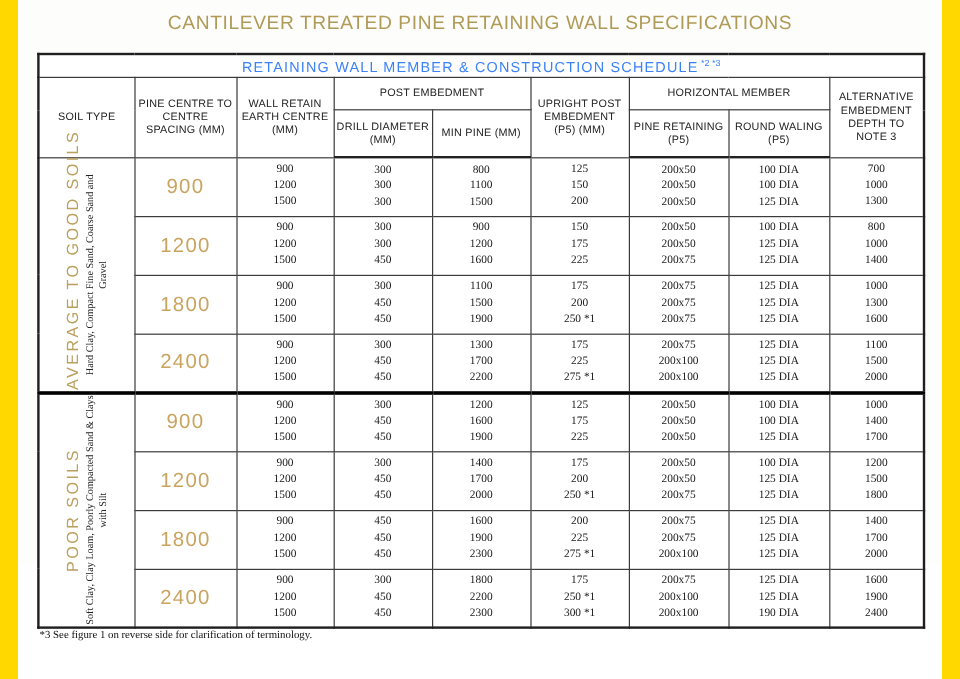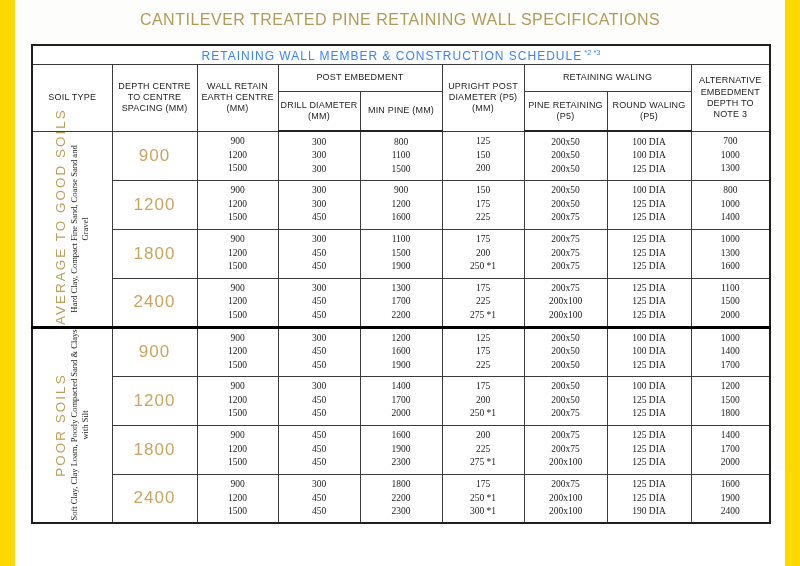--- a/index.html
+++ b/index.html
@@ -117,7 +117,7 @@
         <th rowspan="2" class="colhead">WALL RETAIN EARTH CENTRE (MM)</th>
         <th colspan="2" class="colhead">POST EMBEDMENT</th>
         <th rowspan="2" class="colhead">UPRIGHT POST DIAMETER (P5) (MM)</th>
-        <th colspan="2" class="colhead">RETAINING WALING</th>
+        <th colspan="2" class="colhead">HORIZONTAL MEMBER</th>
         <th rowspan="2" class="colhead">ALTERNATIVE EMBEDMENT DEPTH TO NOTE 3</th>
       </tr>
       <tr class="hrow2">

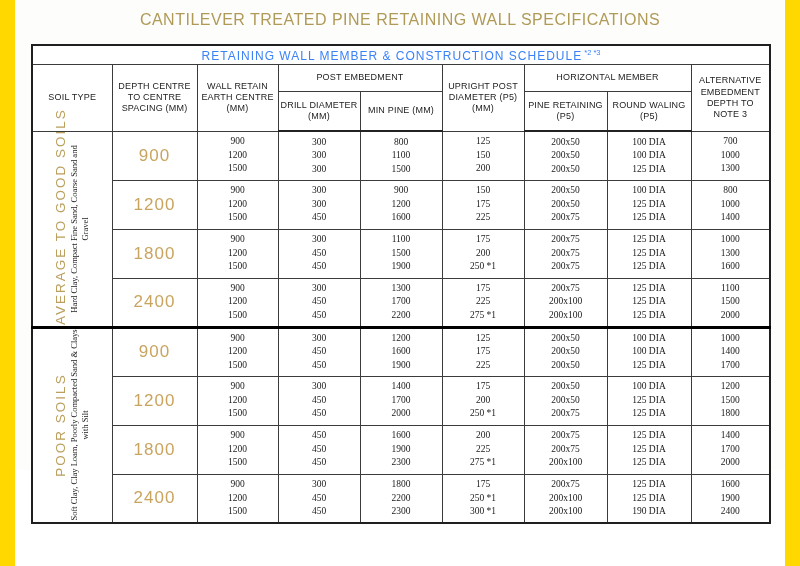--- a/index.html
+++ b/index.html
@@ -113,7 +113,7 @@
       </tr>
       <tr class="hrow1">
         <th rowspan="2" class="colhead">SOIL TYPE</th>
-        <th rowspan="2" class="colhead">DEPTH CENTRE TO CENTRE SPACING (MM)</th>
+        <th rowspan="2" class="colhead">PINE CENTRE TO CENTRE SPACING (MM)</th>
         <th rowspan="2" class="colhead">WALL RETAIN EARTH CENTRE (MM)</th>
         <th colspan="2" class="colhead">POST EMBEDMENT</th>
         <th rowspan="2" class="colhead">UPRIGHT POST DIAMETER (P5) (MM)</th>

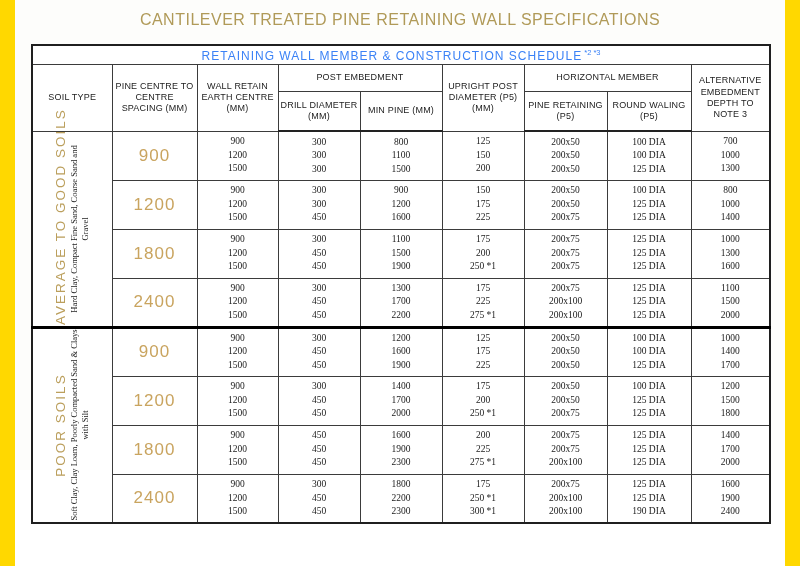--- a/index.html
+++ b/index.html
@@ -116,7 +116,7 @@
         <th rowspan="2" class="colhead">PINE CENTRE TO CENTRE SPACING (MM)</th>
         <th rowspan="2" class="colhead">WALL RETAIN EARTH CENTRE (MM)</th>
         <th colspan="2" class="colhead">POST EMBEDMENT</th>
-        <th rowspan="2" class="colhead">UPRIGHT POST DIAMETER (P5) (MM)</th>
+        <th rowspan="2" class="colhead">UPRIGHT POST EMBEDMENT (P5) (MM)</th>
         <th colspan="2" class="colhead">HORIZONTAL MEMBER</th>
         <th rowspan="2" class="colhead">ALTERNATIVE EMBEDMENT DEPTH TO NOTE 3</th>
       </tr>

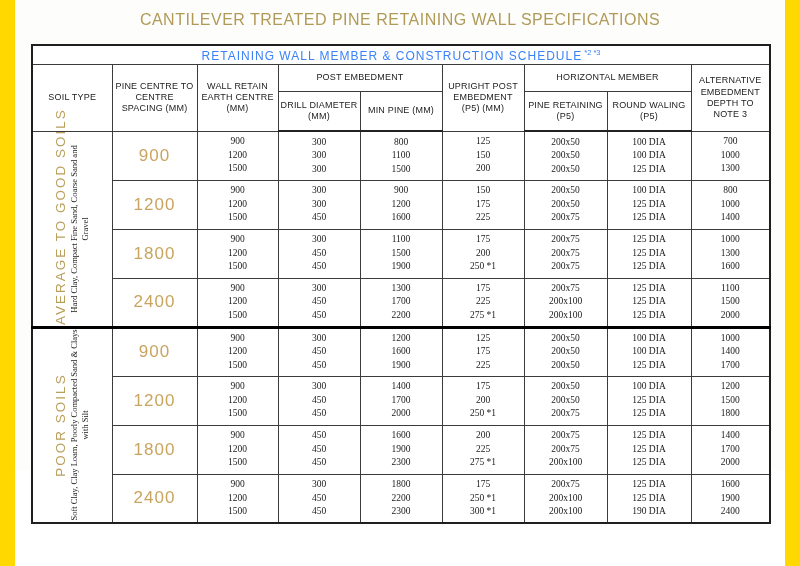--- a/index.html
+++ b/index.html
@@ -448,6 +448,9 @@
   </table>
 
   <div class="footnotes">
+    <div class="footnote-line">
+      <span>*3  See figure 1 on reverse side for clarification of terminology.</span>
+    </div>
   </div>
 </div>
 

